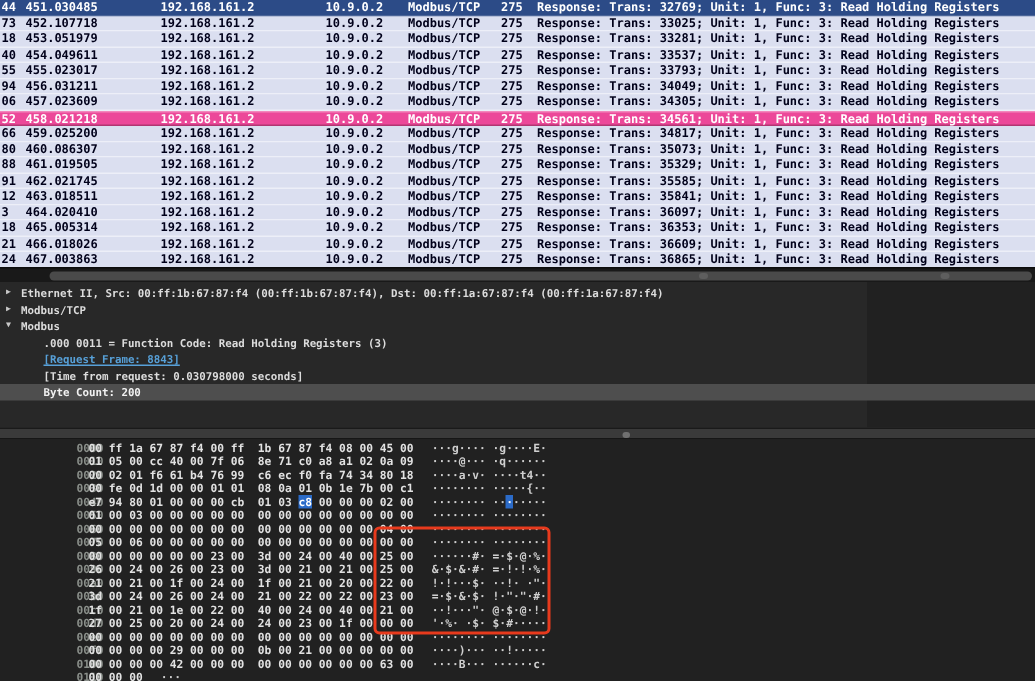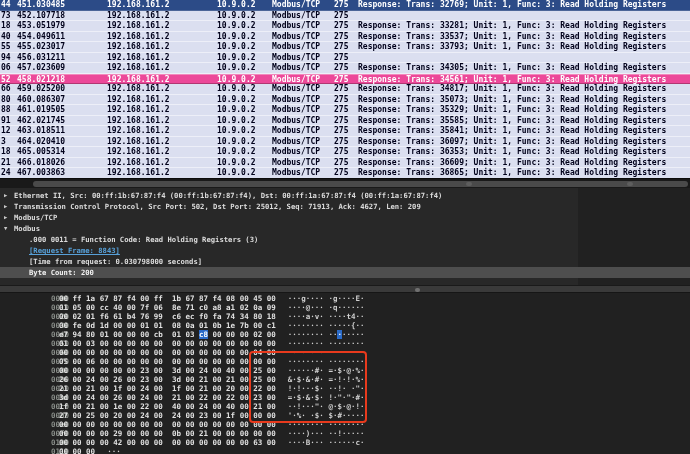--- a/index.html
+++ b/index.html
@@ -80,6 +80,7 @@
         <span class="c-dst">10.9.0.2</span>
         <span class="c-pro">Modbus/TCP</span>
         <span class="c-len">275</span>
+        <span class="c-info">Response: Trans: 33025; Unit:  1, Func:  3: Read Holding Registers</span>
       </div>
       <div class="prow">
         <span class="c-no">18</span>

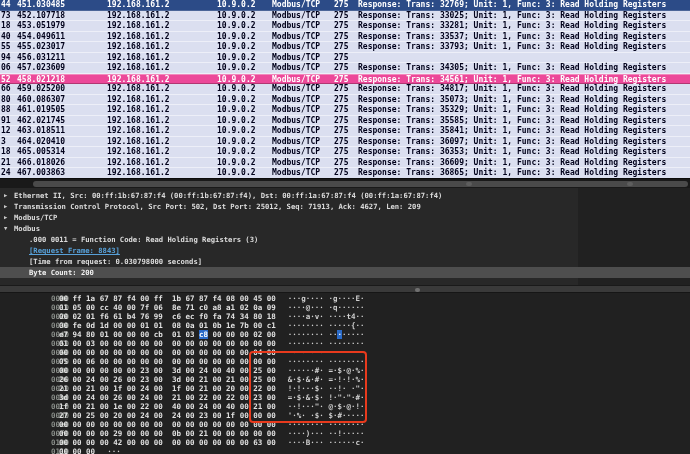--- a/index.html
+++ b/index.html
@@ -116,6 +116,7 @@
         <span class="c-dst">10.9.0.2</span>
         <span class="c-pro">Modbus/TCP</span>
         <span class="c-len">275</span>
+        <span class="c-info">Response: Trans: 34049; Unit:  1, Func:  3: Read Holding Registers</span>
       </div>
       <div class="prow">
         <span class="c-no">06</span>

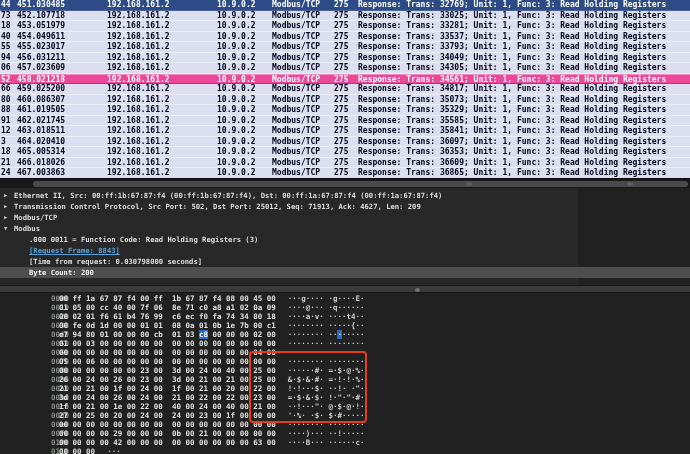--- a/index.html
+++ b/index.html
@@ -229,10 +229,6 @@
       <div class="drow ind0">
         <span class="arrow">▶</span>
         <span class="dtext">Ethernet II, Src: 00:ff:1b:67:87:f4 (00:ff:1b:67:87:f4), Dst: 00:ff:1a:67:87:f4 (00:ff:1a:67:87:f4)</span>
-      </div>
-      <div class="drow ind0">
-        <span class="arrow">▶</span>
-        <span class="dtext">Transmission Control Protocol, Src Port: 502, Dst Port: 25012, Seq: 71913, Ack: 4627, Len: 209</span>
       </div>
       <div class="drow ind0">
         <span class="arrow">▶</span>

